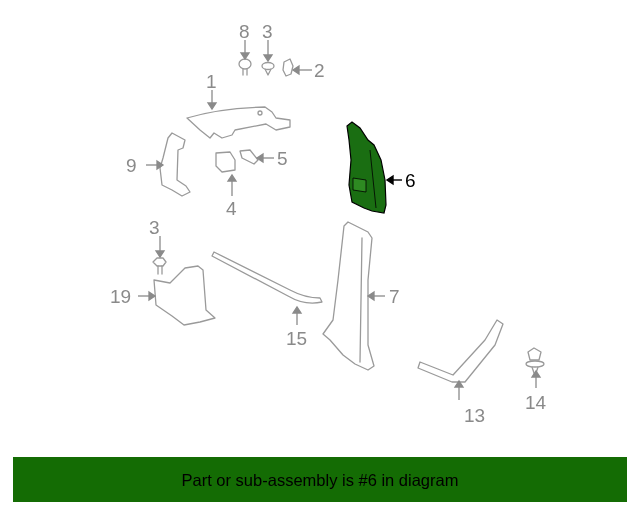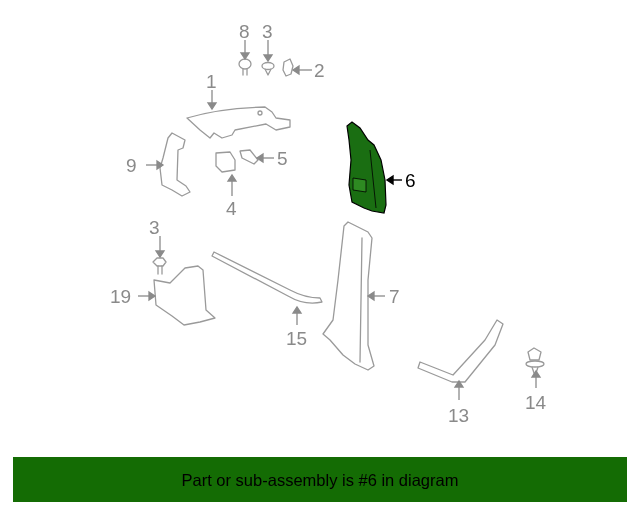--- a/index.html
+++ b/index.html
@@ -113,7 +113,7 @@
   <span class="callout" style="left:110px;top:287px">19</span>
   <span class="callout" style="left:286px;top:329px">15</span>
   <span class="callout" style="left:389px;top:287px">7</span>
-  <span class="callout" style="left:448px;top:406px">13</span>
+  <span class="callout" style="left:464px;top:406px">13</span>
   <span class="callout" style="left:525px;top:393px">14</span>
 </div>
 

